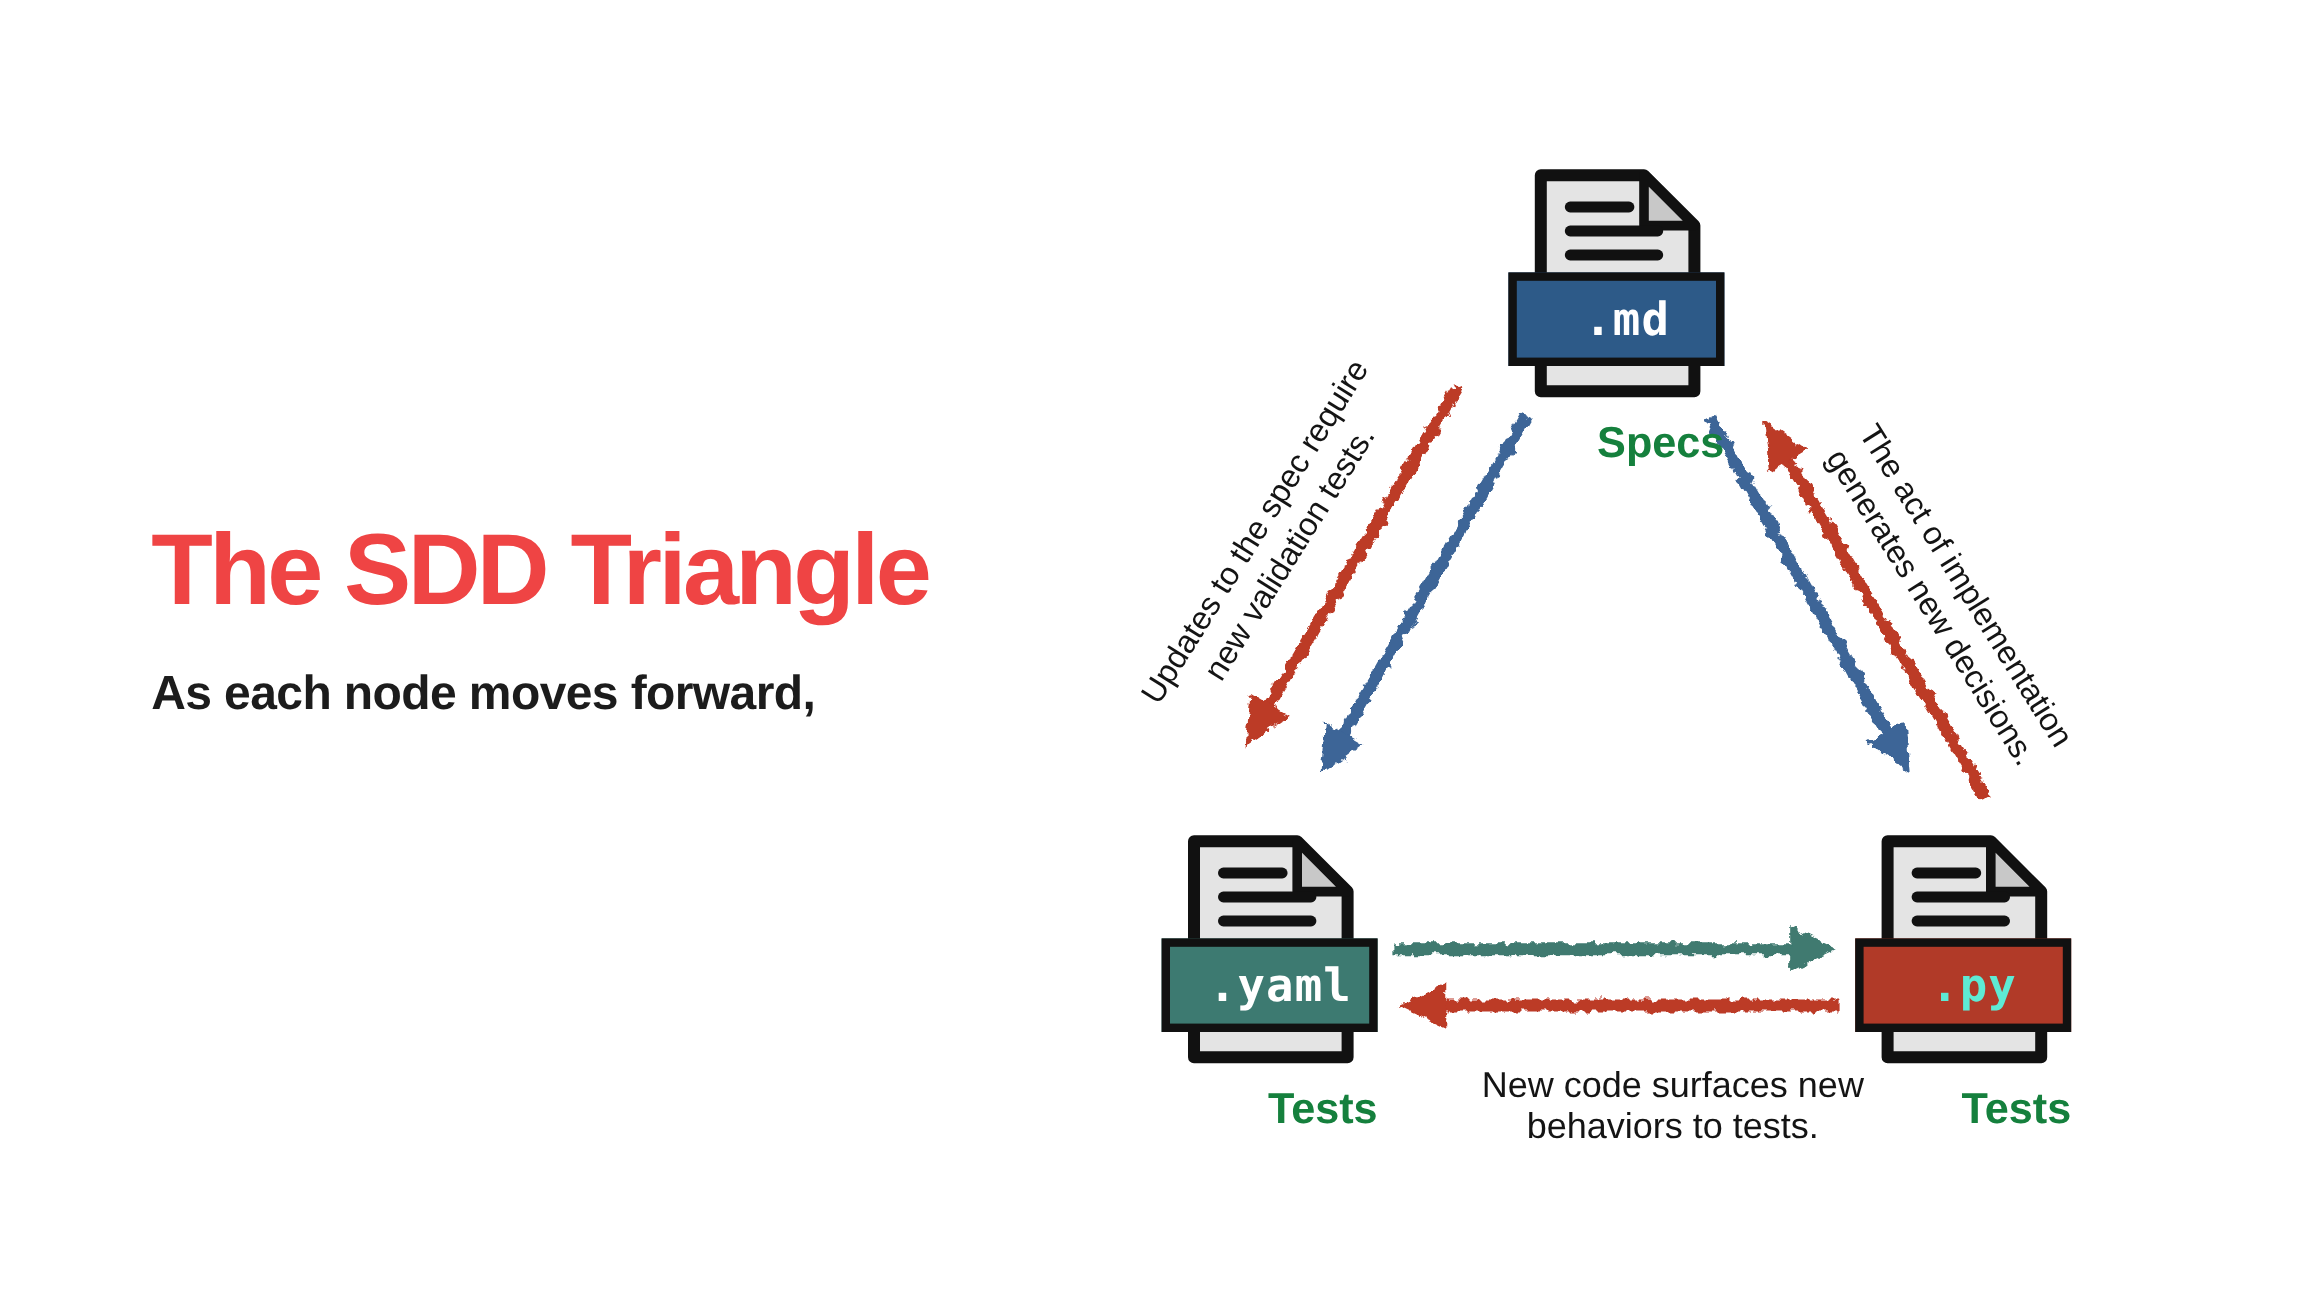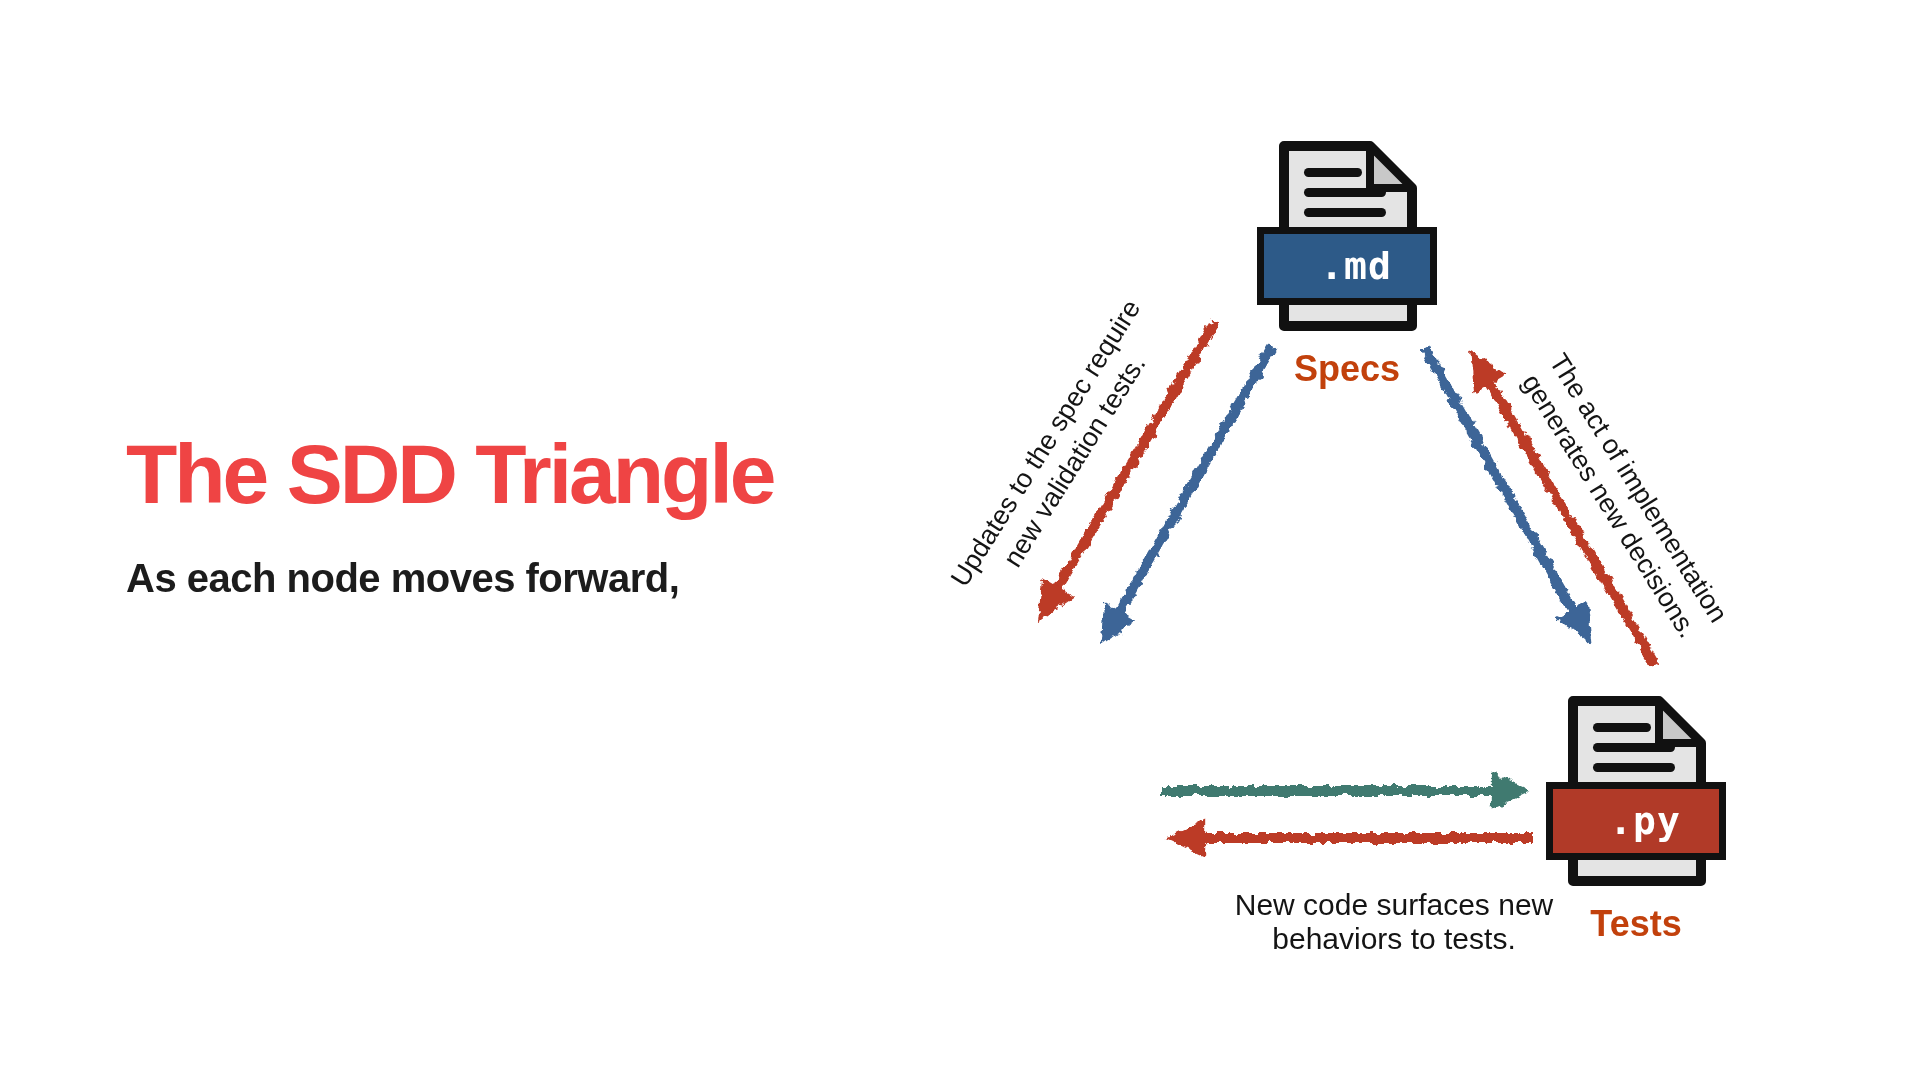--- a/index.html
+++ b/index.html
@@ -50,10 +50,10 @@
   .node-label{
     position:absolute;left:0;top:210px;
     width:180px;
-    text-align:center;
+    text-align:right;
     font-size:36px;
     font-weight:700;
-    color:#c2410c;
+    color:#15803d;
   }
 
   

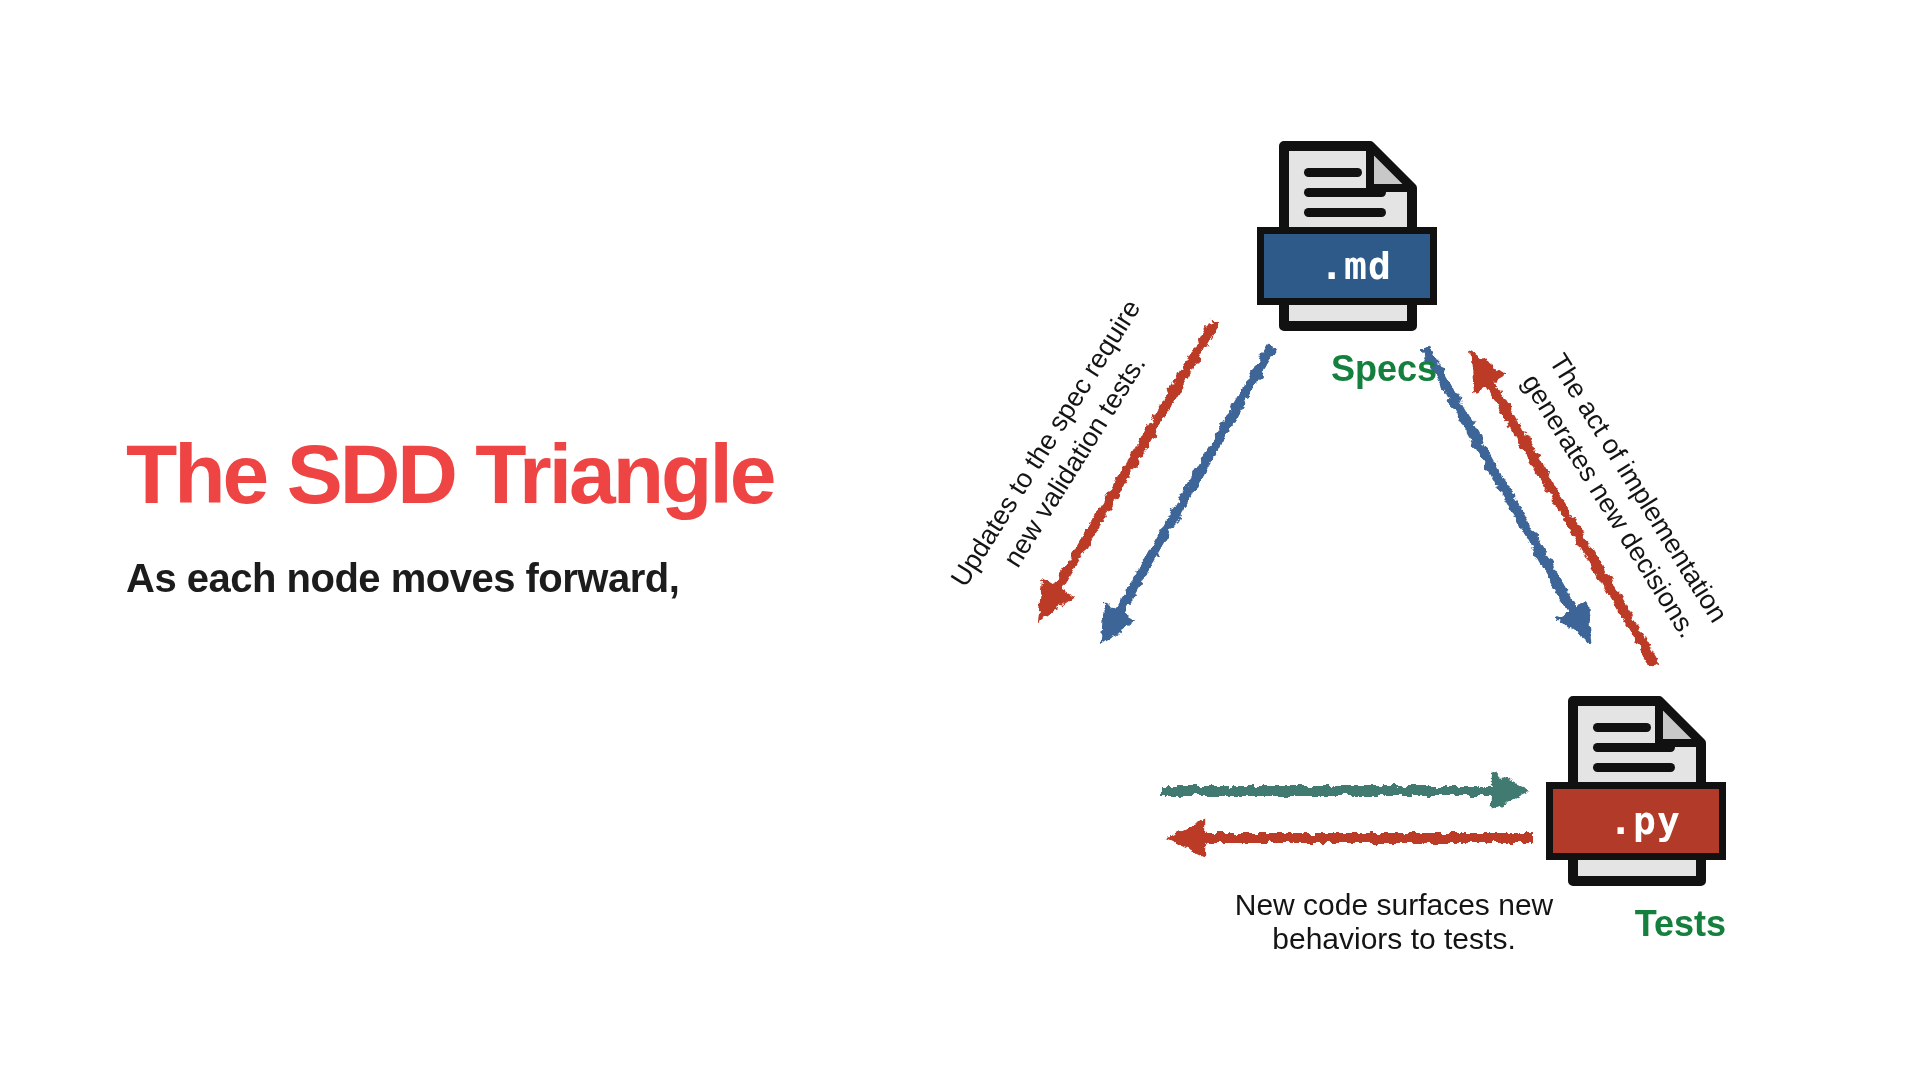--- a/index.html
+++ b/index.html
@@ -128,6 +128,19 @@
     <div class="node-label">Specs</div>
   </div>
 
+  <div class="file-node" style="left:968px;top:693px;">
+    <svg class="doc-svg" width="146" height="196" viewBox="0 0 146 196">
+      <path d="M10 8 H96 L138 50 V188 H10 Z" stroke-width="10" stroke-linejoin="round" style="fill: rgb(228, 228, 228); stroke: rgb(17, 17, 17);"></path>
+      <path d="M96 8 V50 H138 Z" stroke-width="8" stroke-linejoin="round" style="fill: rgb(200, 200, 200); stroke: rgb(17, 17, 17);"></path>
+      <rect x="30" y="30" width="58" height="9" rx="4.5" style="fill: rgb(17, 17, 17);"></rect>
+      <rect x="30" y="50" width="82" height="9" rx="4.5" style="fill: rgb(17, 17, 17);"></rect>
+      <rect x="30" y="70" width="82" height="9" rx="4.5" style="fill: rgb(17, 17, 17);"></rect>
+    </svg>
+    <div class="banner" style="background-color: rgb(61, 122, 113); color: rgb(255, 255, 255);">
+      <span>.yaml</span>
+    </div>
+    <div class="node-label">Tests</div>
+  </div>
 
   <div class="file-node" style="left:1546px;top:693px;">
     <svg class="doc-svg" width="146" height="196" viewBox="0 0 146 196">

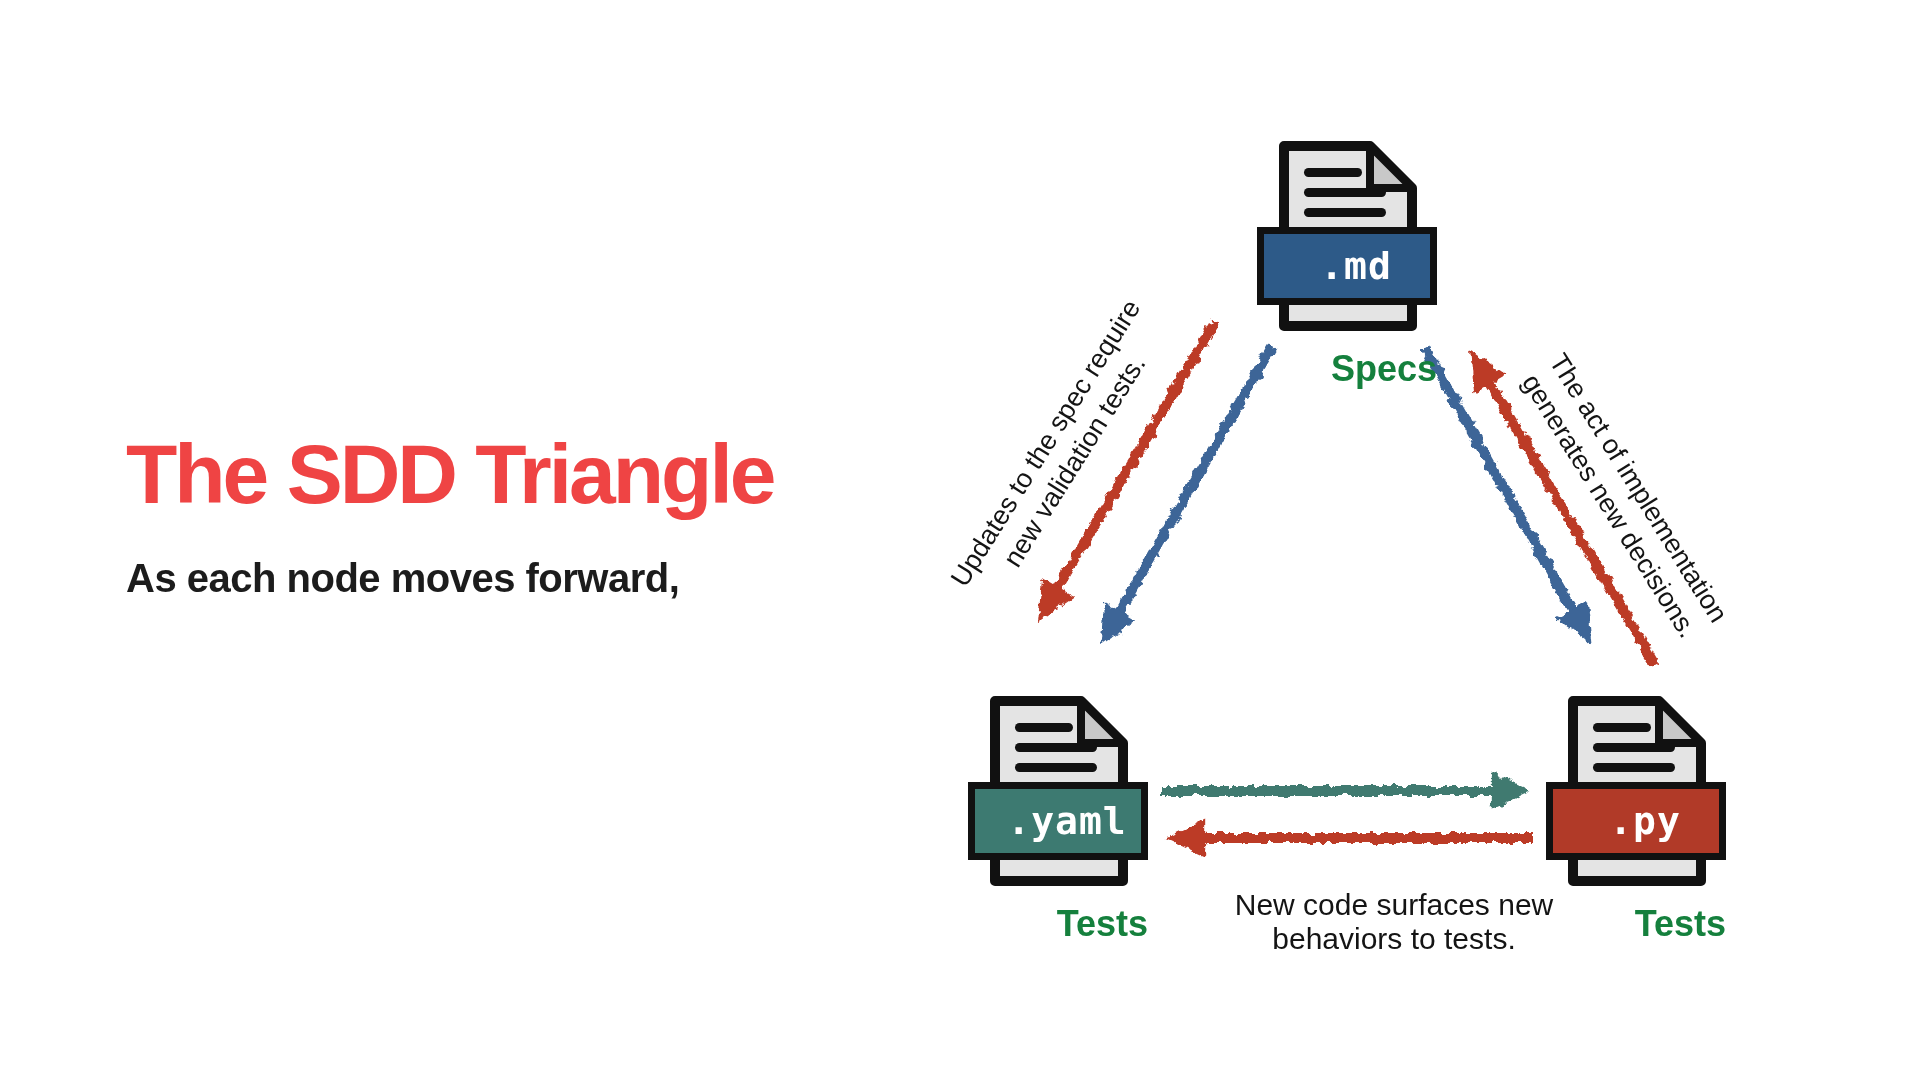--- a/index.html
+++ b/index.html
@@ -150,7 +150,7 @@
       <rect x="30" y="50" width="82" height="9" rx="4.5" style="fill: rgb(17, 17, 17);"></rect>
       <rect x="30" y="70" width="82" height="9" rx="4.5" style="fill: rgb(17, 17, 17);"></rect>
     </svg>
-    <div class="banner" style="background-color: rgb(177, 58, 40); color: #ffffff;">
+    <div class="banner" style="background-color: rgb(177, 58, 40); color: #5eead4;">
       <span>.py</span>
     </div>
     <div class="node-label">Tests</div>

